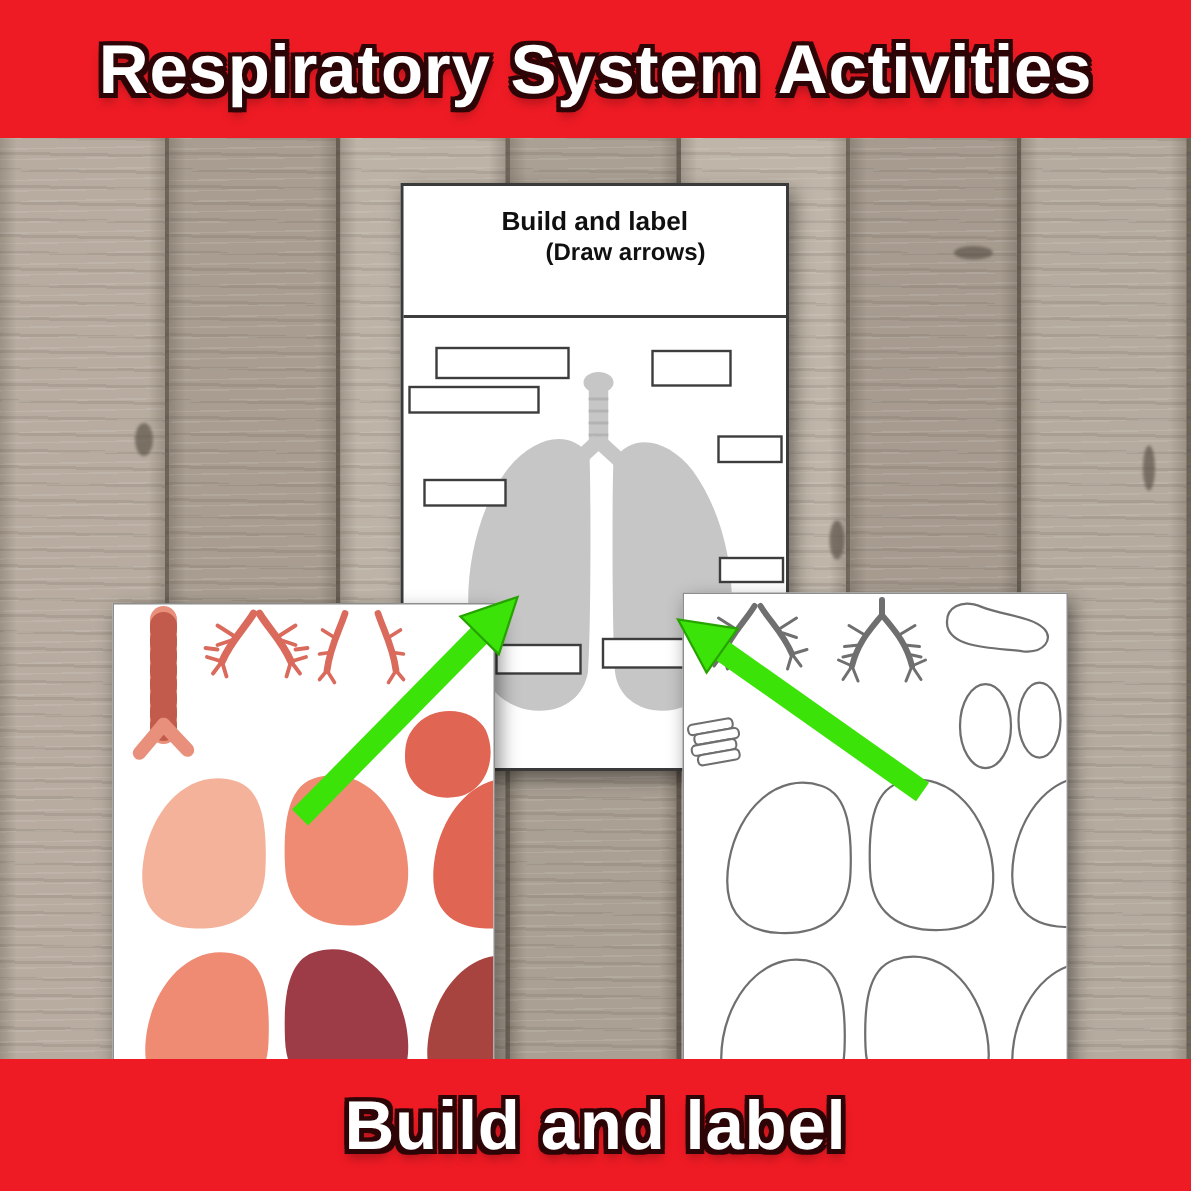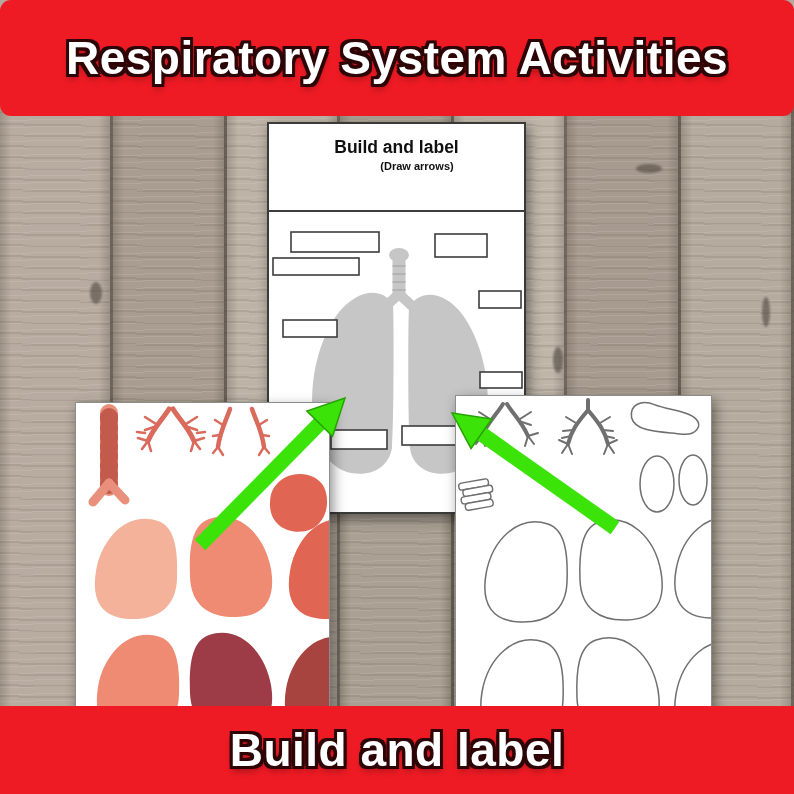--- a/index.html
+++ b/index.html
@@ -16,7 +16,7 @@
     background:var(--banner_red, #ee1b24);
     display:flex; align-items:center; justify-content:center;
   }
-  .banner.top    { top:0;    height:116px;border-radius:11px; }
+  .banner.top    { top:0;    height:92px; }
   .banner.bottom { top:706px; height:88px; }
   .banner-text {
     color:#ffffff; font-weight:bold; font-size:46px; letter-spacing:0.5px;

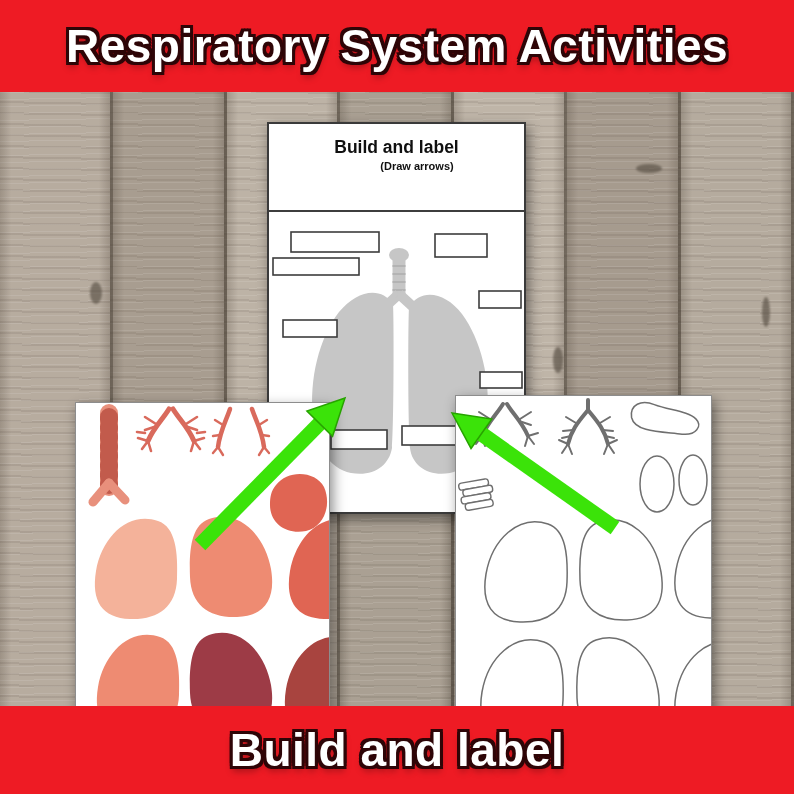--- a/index.html
+++ b/index.html
@@ -65,7 +65,7 @@
 
   .title-block { height:86px; padding-top:13px; text-align:center; box-sizing:border-box; }
   .ws-title { font-size:17.5px; font-weight:bold; color:#101010; line-height:1.2; }
-  .ws-sub   { font-size:11px; font-weight:bold; color:#101010; margin-top:2px;padding-left:41px; }
+  .ws-sub   { font-size:16px; font-weight:bold; color:#101010; margin-top:2px;padding-left:41px; }
   .divider  { border:none; border-top:2px solid #3d3d3d; margin:0; }
 
   .center-art { display:block; width:255px; height:300px; }

